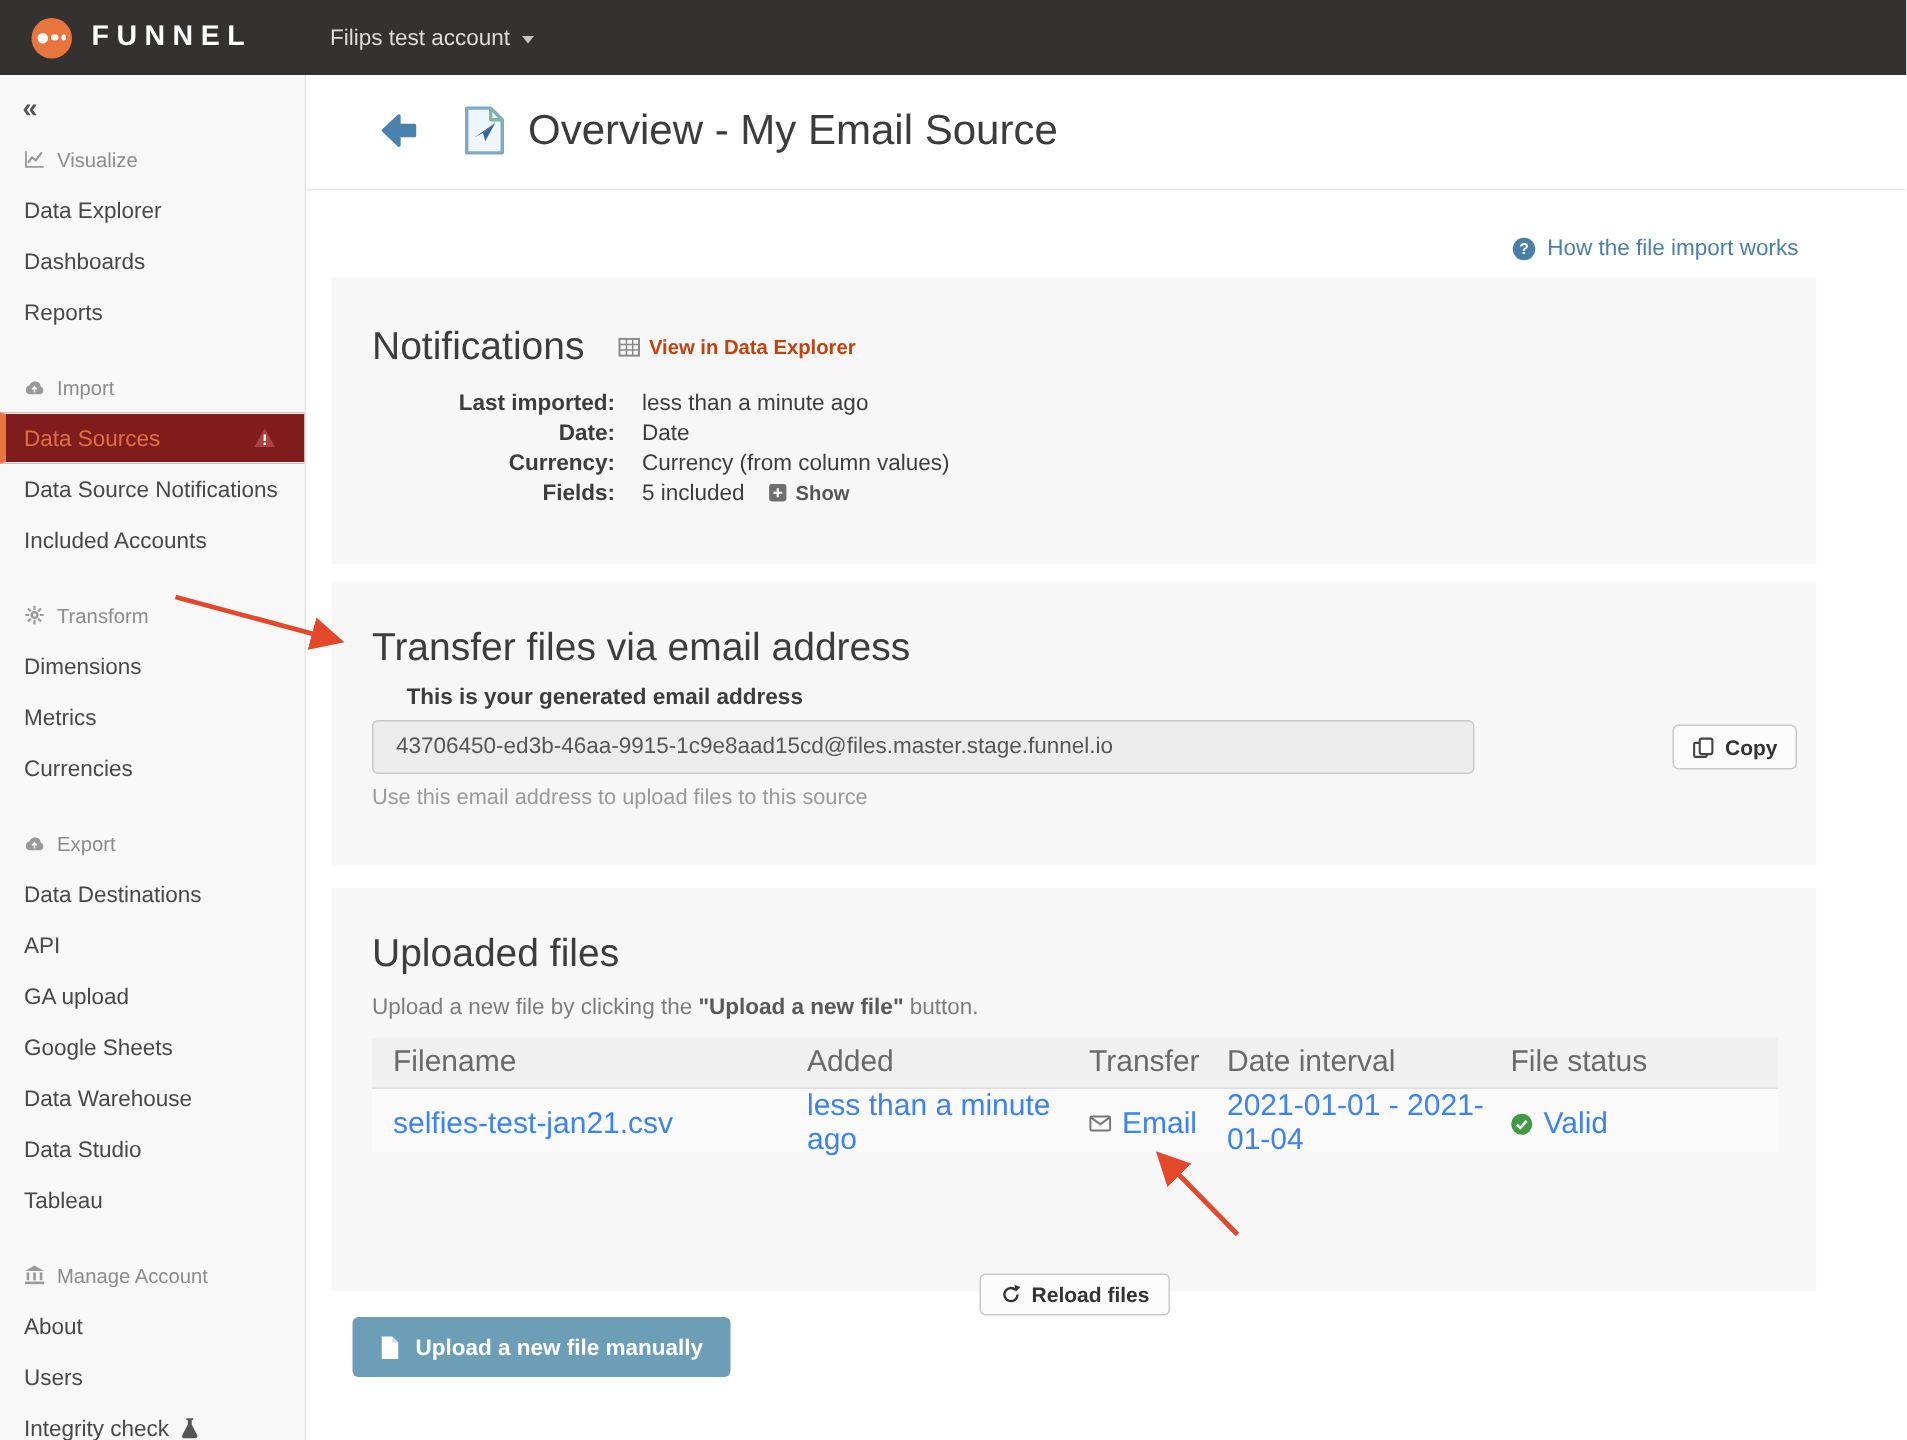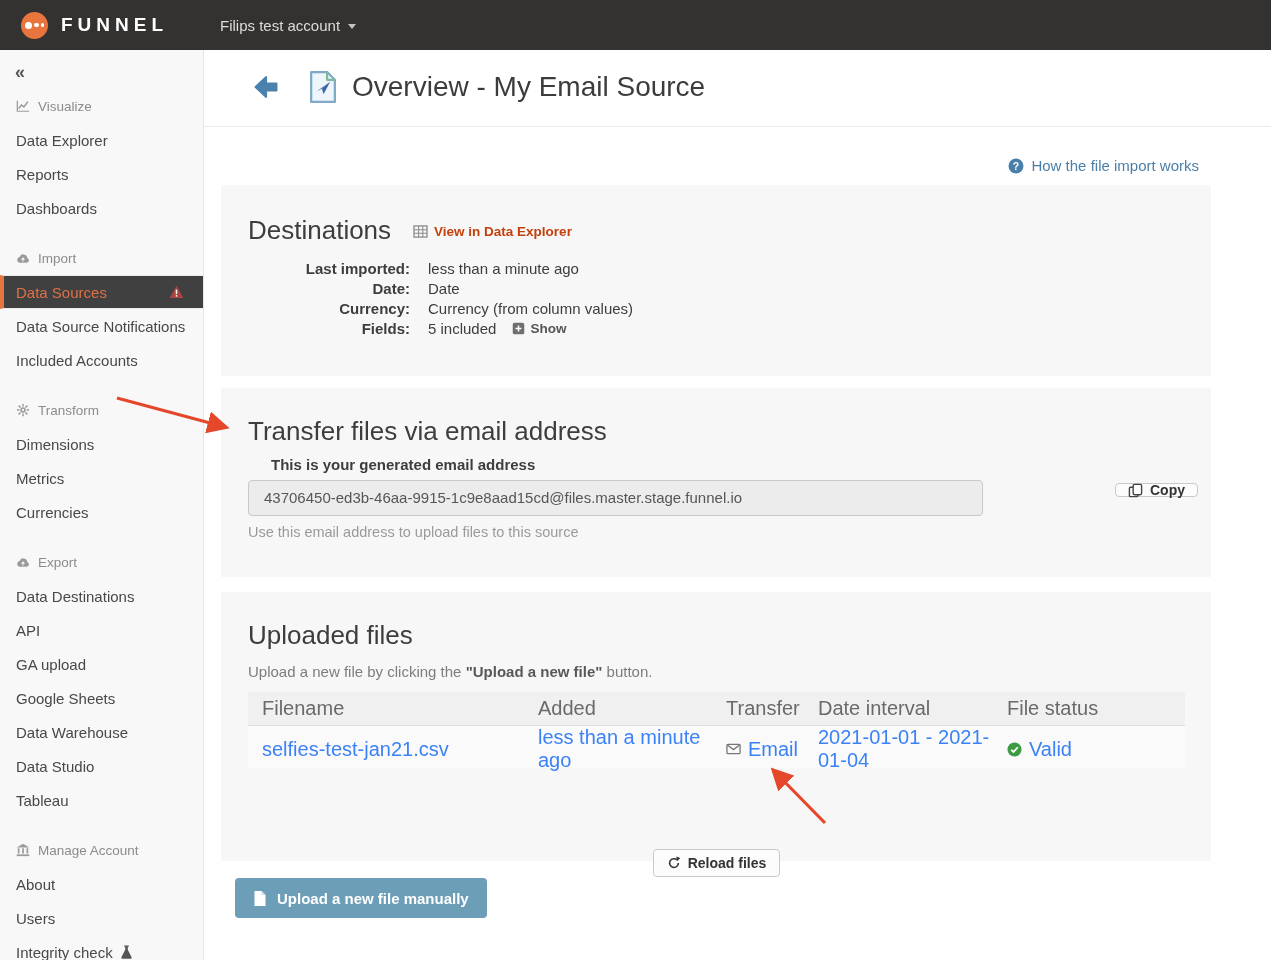--- a/index.html
+++ b/index.html
@@ -109,10 +109,10 @@
       <span>Data Explorer</span>
     </div>
   <div class="nav-item">
+      <span>Dashboards</span>
+    </div>
+  <div class="nav-item">
       <span>Reports</span>
-    </div>
-  <div class="nav-item">
-      <span>Dashboards</span>
     </div>
 
   <div class="nav-header">

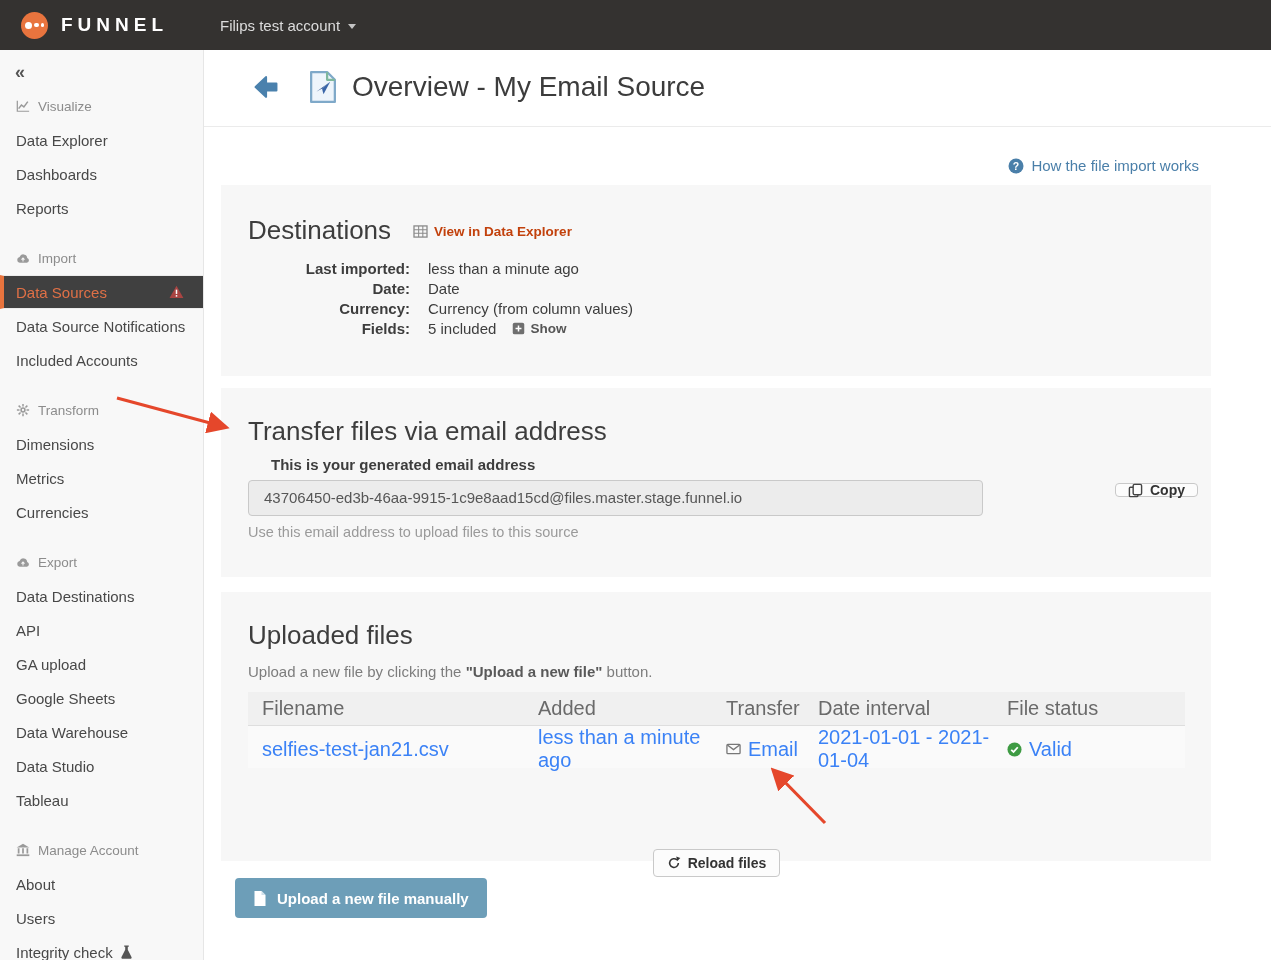--- a/index.html
+++ b/index.html
@@ -239,7 +239,7 @@
 
   <div class="panel" id="panel-config">
     <div class="config-title-row">
-      <span class="panel-title">Destinations</span>
+      <span class="panel-title">Notifications</span>
       <span class="view-link">
         <svg width="15" height="13" viewBox="0 0 16 14">
             <rect x="1" y="1" width="14" height="12" fill="none" stroke="#8a8a8a" stroke-width="1.4"></rect>

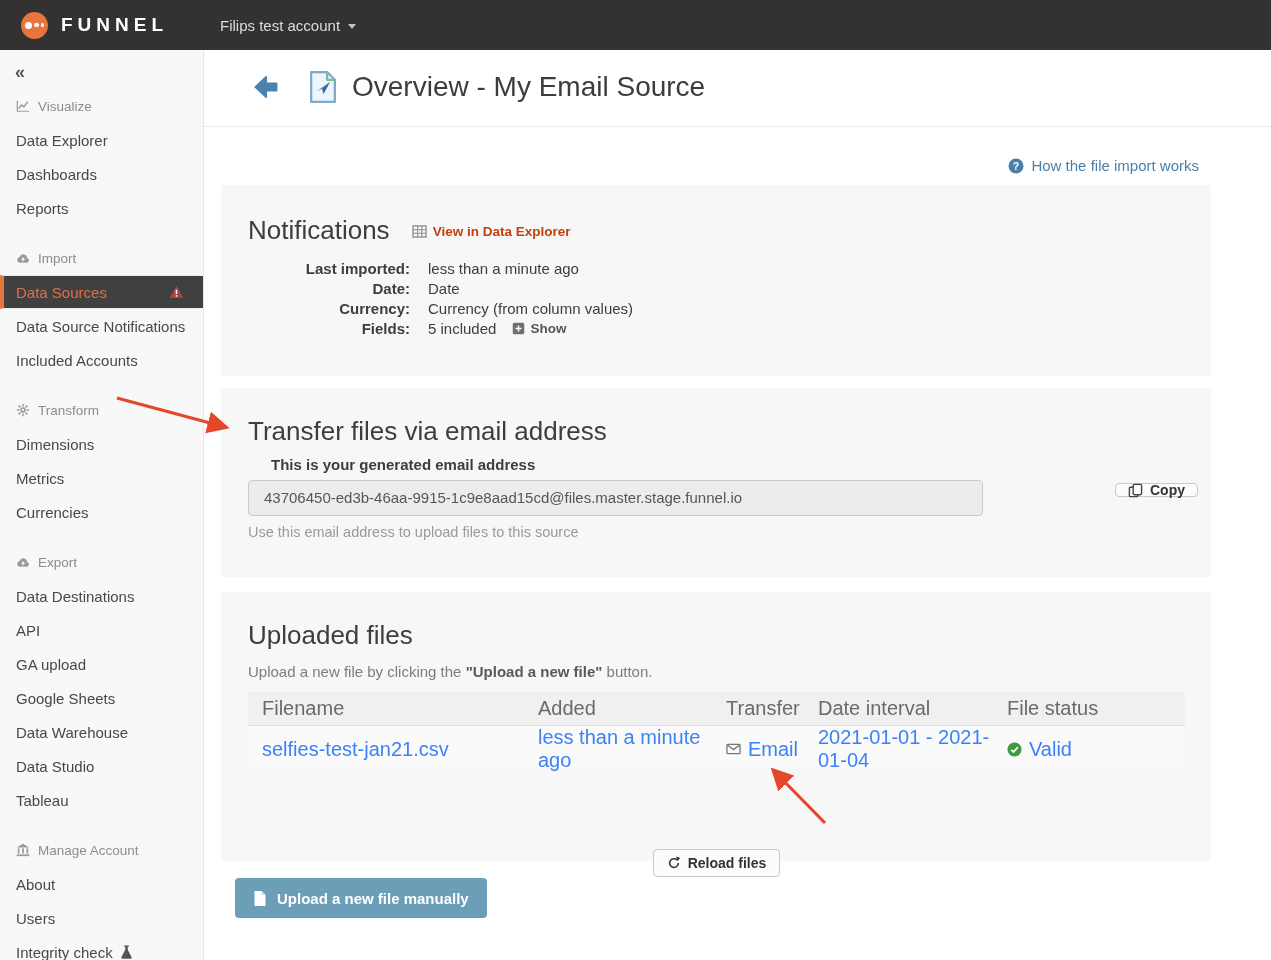--- a/index.html
+++ b/index.html
@@ -26,7 +26,7 @@
   .nav-header { display:flex; align-items:center; gap:8px; height:34px; padding-left:16px; color:#8c8c8c; font-size:13.5px; margin-top:16px; }
   .nav-header.first { margin-top:5px; }
   .nav-item { display:flex; align-items:center; height:34px; padding-left:16px; color:#484848; font-size:15px; cursor:pointer; }
-  .nav-item.active { background:#404040; border-left:4px solid #E8743E; border-top:1px solid #ececec; border-bottom:1px solid #ececec; padding-left:12px; padding-right:19px; color:#DF7046; justify-content:space-between;gap:20px; }
+  .nav-item.active { background:#7f1d1d; border-left:4px solid #E8743E; border-top:1px solid #ececec; border-bottom:1px solid #ececec; padding-left:12px; padding-right:19px; color:#DF7046; justify-content:space-between;gap:20px; }
   .nav-ico { width:14px; height:14px; flex:0 0 auto; }
   .flask-ico { width:13px; height:15px; margin-left:7px; }
 

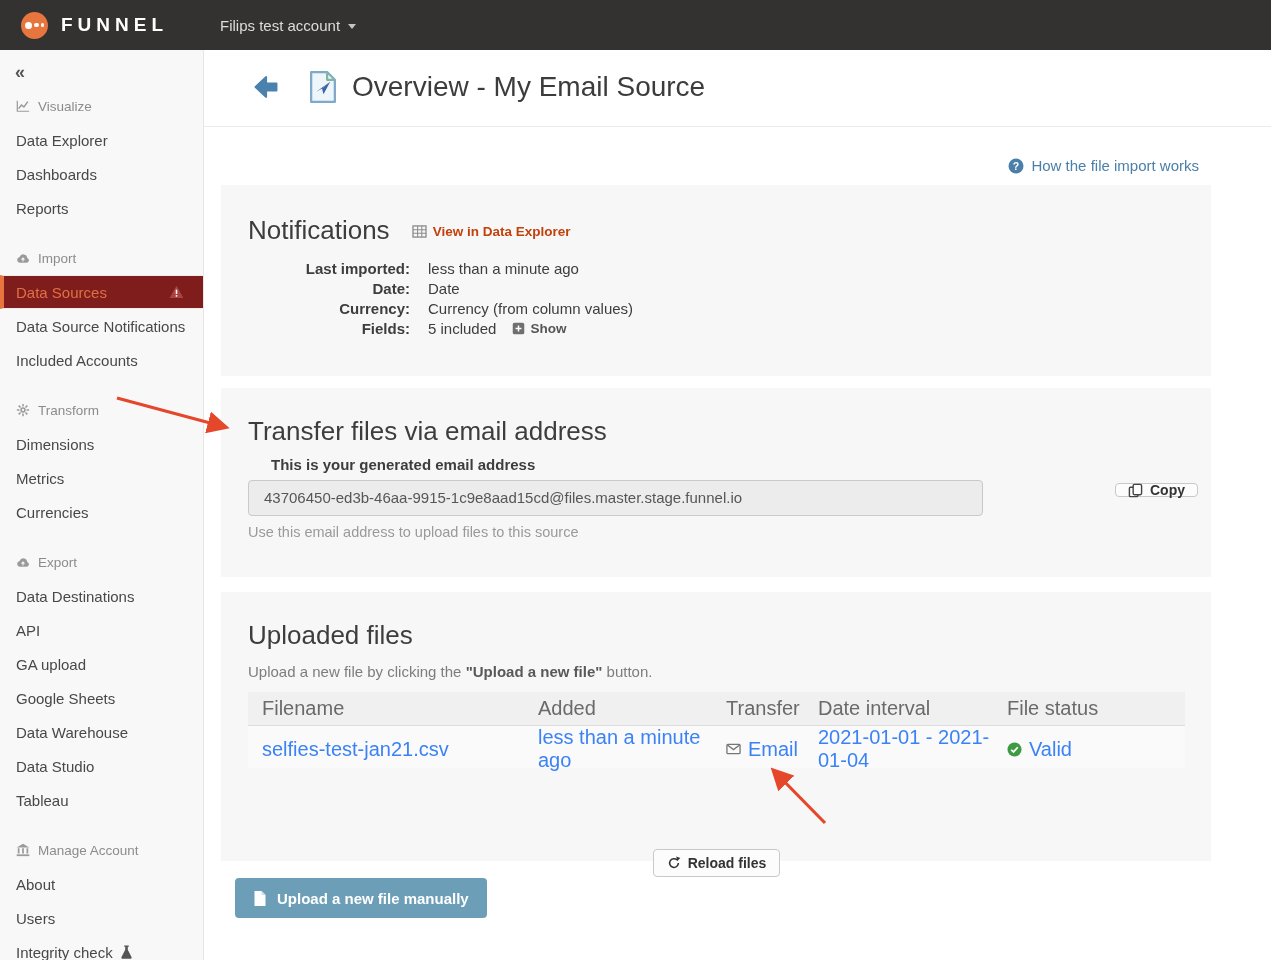--- a/index.html
+++ b/index.html
@@ -57,7 +57,7 @@
   .transfer-title { position:absolute; left:27px; top:28px; }
   .transfer-subtitle { position:absolute; left:27px; top:68px; font-size:15px; font-weight:700; color:#3d3d3d;margin-left:23px; }
   .email-field { position:absolute; left:27px; top:92px; width:735px; height:36px; background:#ececec; border:1px solid #c9c9c9; border-radius:4px; line-height:34px; padding-left:15px; font-size:15px; color:#565656; white-space:nowrap; overflow:hidden; }
-  .copy-btn { position:absolute; left:894px; top:95px; height:14px; padding:0 12px; display:flex; align-items:center; gap:7px; background:#fcfcfc; border:1px solid #c9c9c9; border-radius:4px; font-size:14px; font-weight:700; color:#333; cursor:pointer; }
+  .copy-btn { position:absolute; left:894px; top:95px; height:30px; padding:0 12px; display:flex; align-items:center; gap:7px; background:#fcfcfc; border:1px solid #c9c9c9; border-radius:4px; font-size:14px; font-weight:700; color:#333; cursor:pointer; }
   .transfer-help { position:absolute; left:27px; top:136px; font-size:14.5px; color:#9a9a9a; }
 
   

